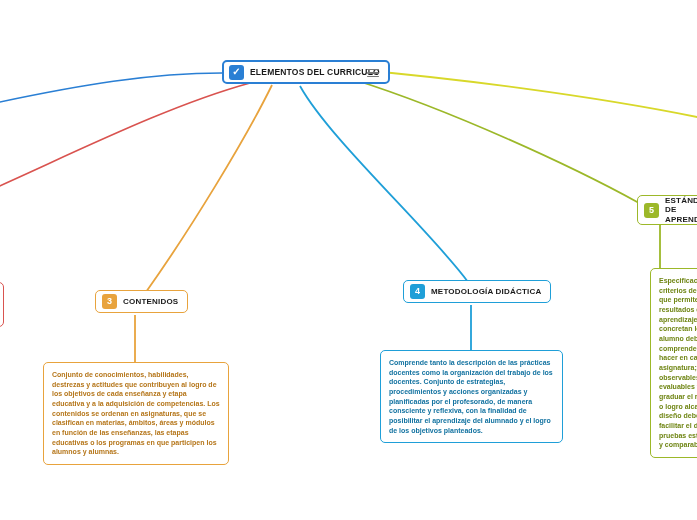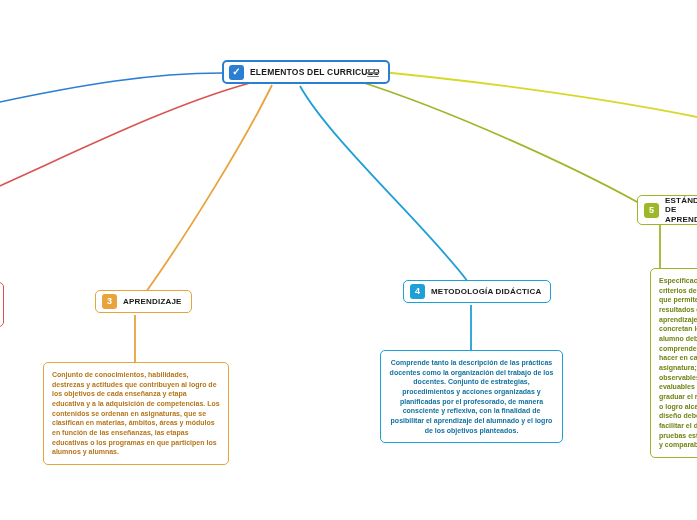--- a/index.html
+++ b/index.html
@@ -101,7 +101,7 @@
   .c-orange { border: 1.5px solid #e8a33d; }
   .c-orange-text { color: #b5761a; }
   .c-blue { border: 1.5px solid #1f9fd8; }
-  .c-blue-text { color: #1272a0; text-align: center; }
+  .c-blue-text { color: #1272a0; }
   .c-green { border: 1.5px solid #9cb829; }
   .c-green-text { color: #6f8513; }
   .c-red { border: 1.5px solid #d9534f; }

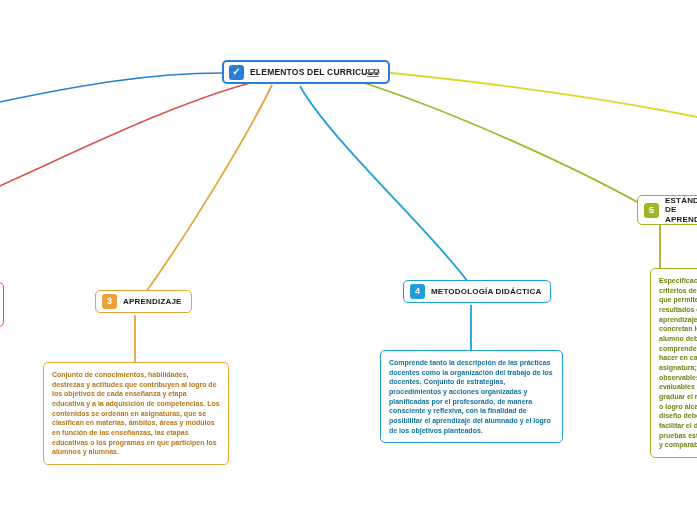--- a/index.html
+++ b/index.html
@@ -151,7 +151,7 @@
 
   <div class="node node-branch c-orange" style="left:95px; top:290px;">
     <span class="badge b-orange">3</span>
-    <span class="node-title c-orange-text">APRENDIZAJE</span>
+    <span class="node-title c-orange-text">CONTENIDOS</span>
   </div>
   <div class="leaf c-orange c-orange-text" style="left:43px; top:362px; width:186px;">Conjunto de conocimientos, habilidades, destrezas y actitudes que contribuyen al logro de los objetivos de cada enseñanza y etapa educativa y a la adquisición de competencias. Los contenidos se ordenan en asignaturas, que se clasifican en materias, ámbitos, áreas y módulos en función de las enseñanzas, las etapas educativas o los programas en que participen los alumnos y alumnas.</div>
 

